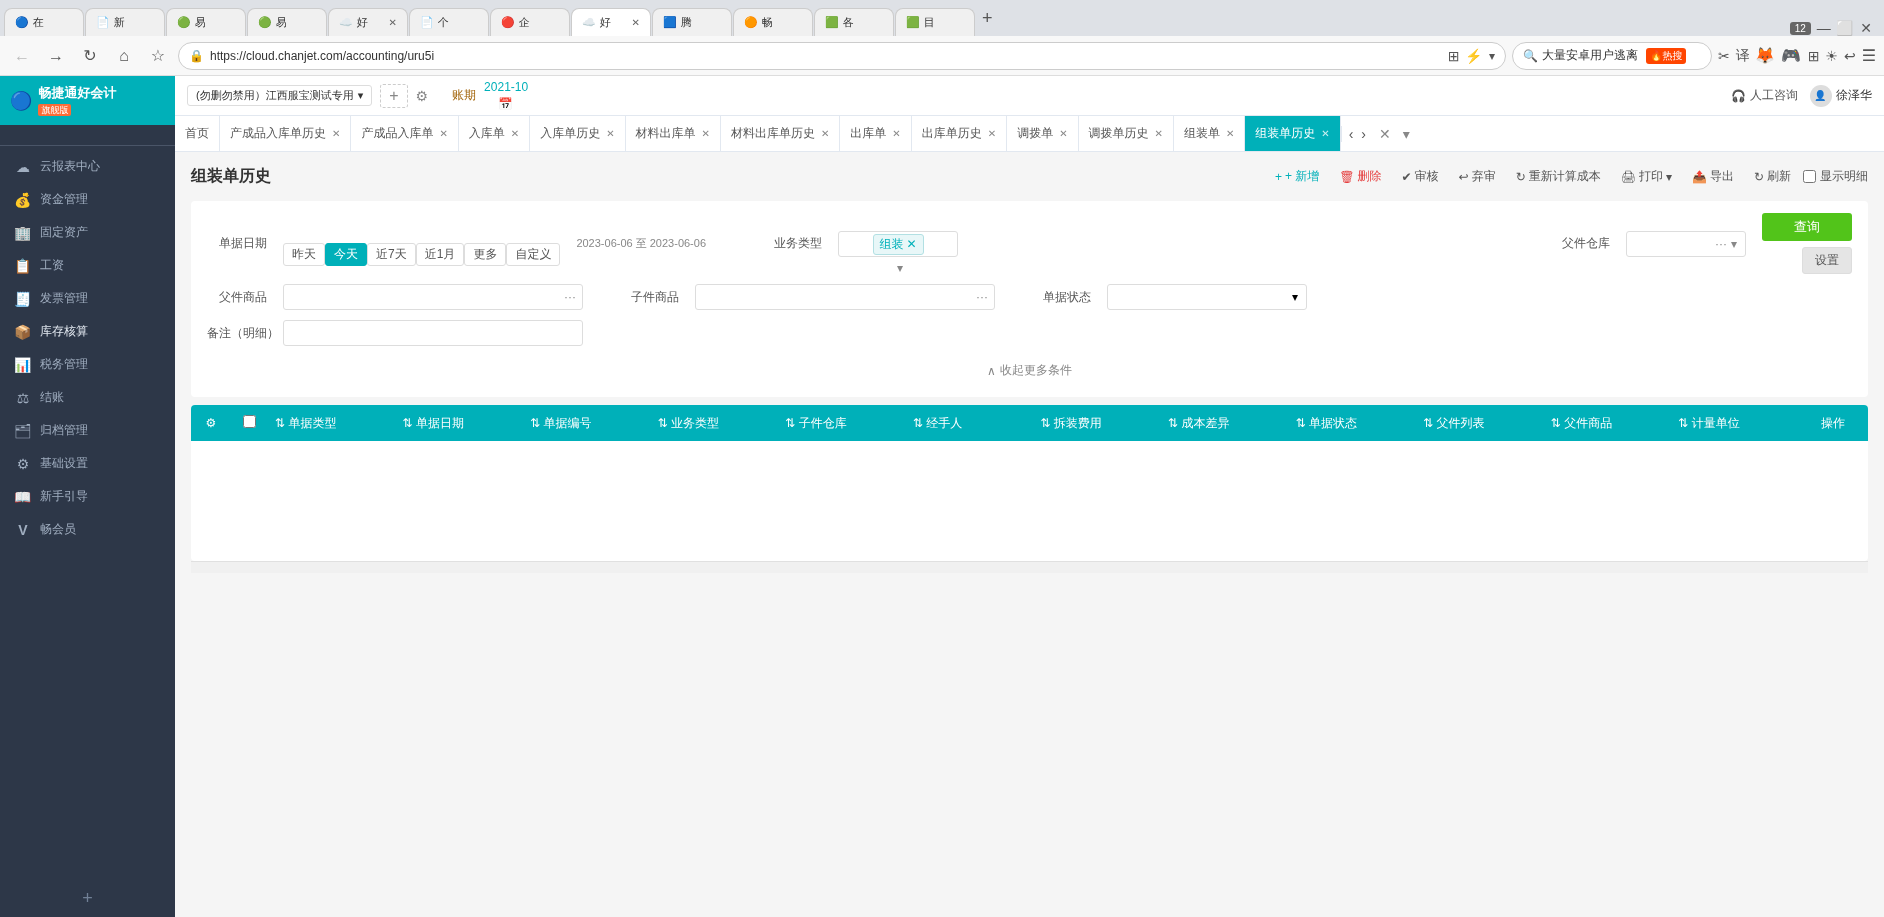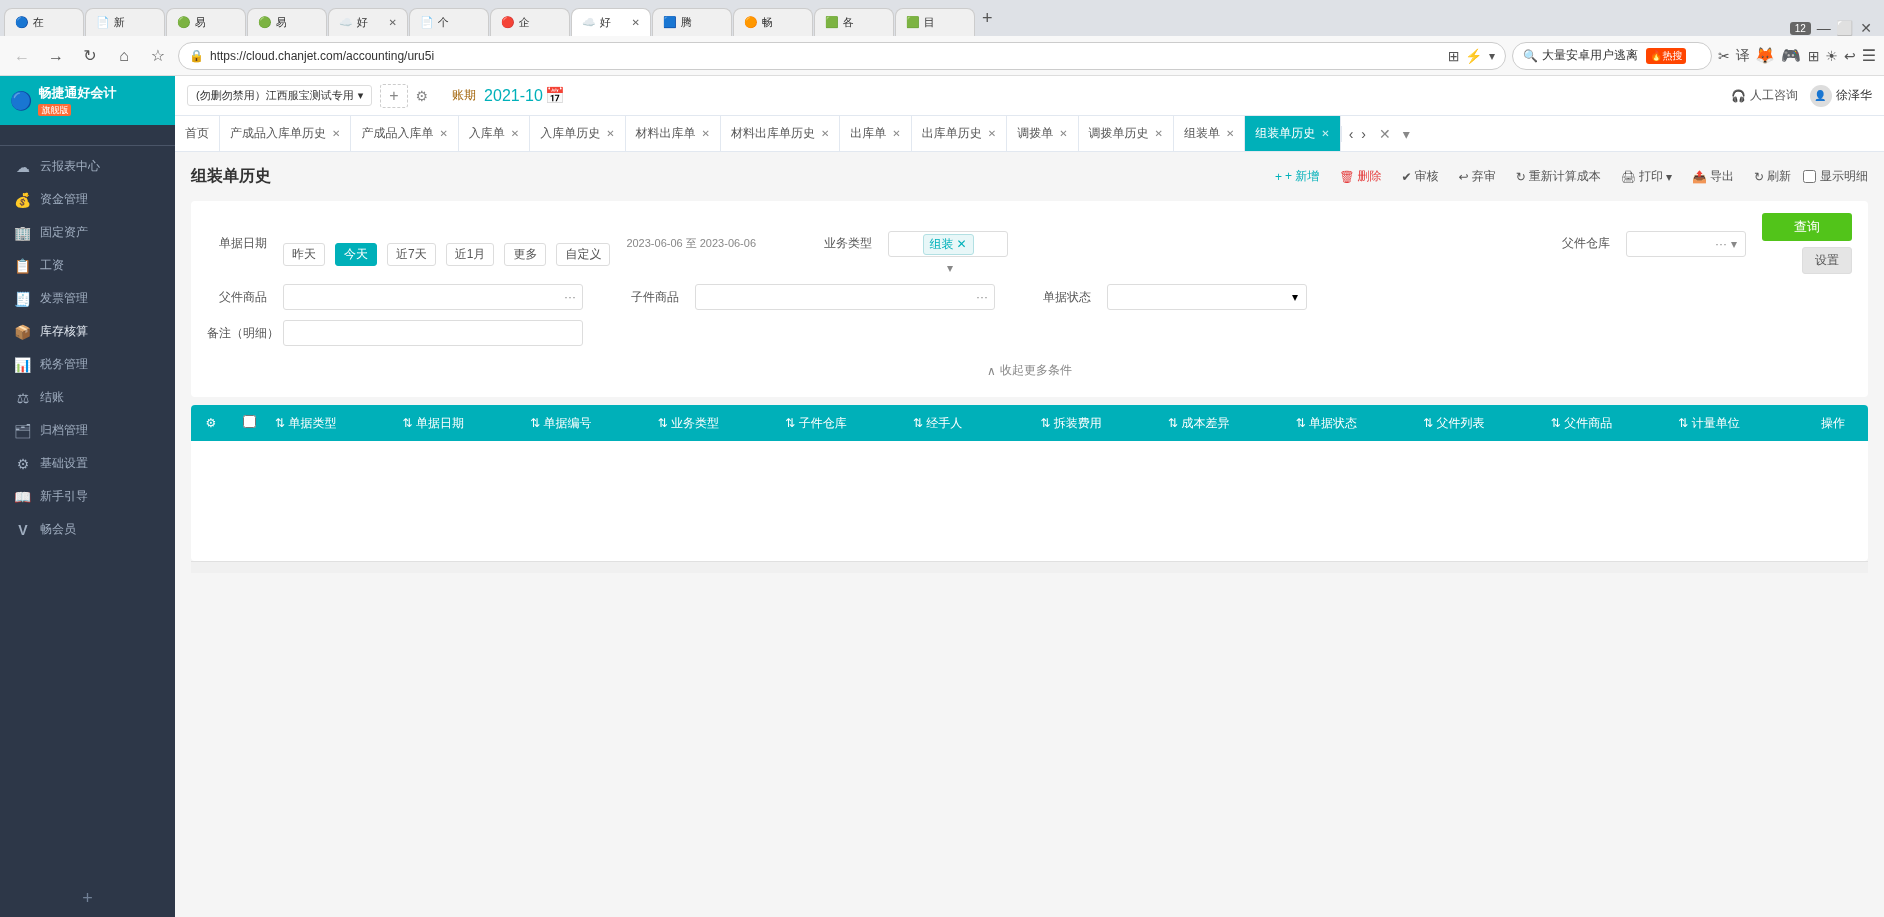--- a/index.html
+++ b/index.html
@@ -44,7 +44,7 @@
     .app-header { background: #fff; border-bottom: 1px solid #e2e8f0; display: flex; align-items: center; padding: 0 12px; height: 40px; gap: 8px; }
     .company-selector { display: flex; align-items: center; gap: 4px; font-size: 11px; color: #333; border: 1px solid #ddd; padding: 2px 8px; border-radius: 3px; cursor: pointer; max-width: 200px; }
     .period-label { font-size: 12px; color: #a16207; margin-left: 16px; }
-    .period-value { color: #00b0b9; font-size: 16px; display: flex; align-items: center; gap: 3px; }
+    .period-value { color: #00b0b9; font-size: 12px; display: flex; align-items: center; gap: 3px; flex-direction: column; }
     .header-right { margin-left: auto; display: flex; align-items: center; gap: 12px; }
     .support-btn { display: flex; align-items: center; gap: 4px; font-size: 12px; color: #555; cursor: pointer; }
     .user-info { display: flex; align-items: center; gap: 4px; font-size: 12px; color: #333; }

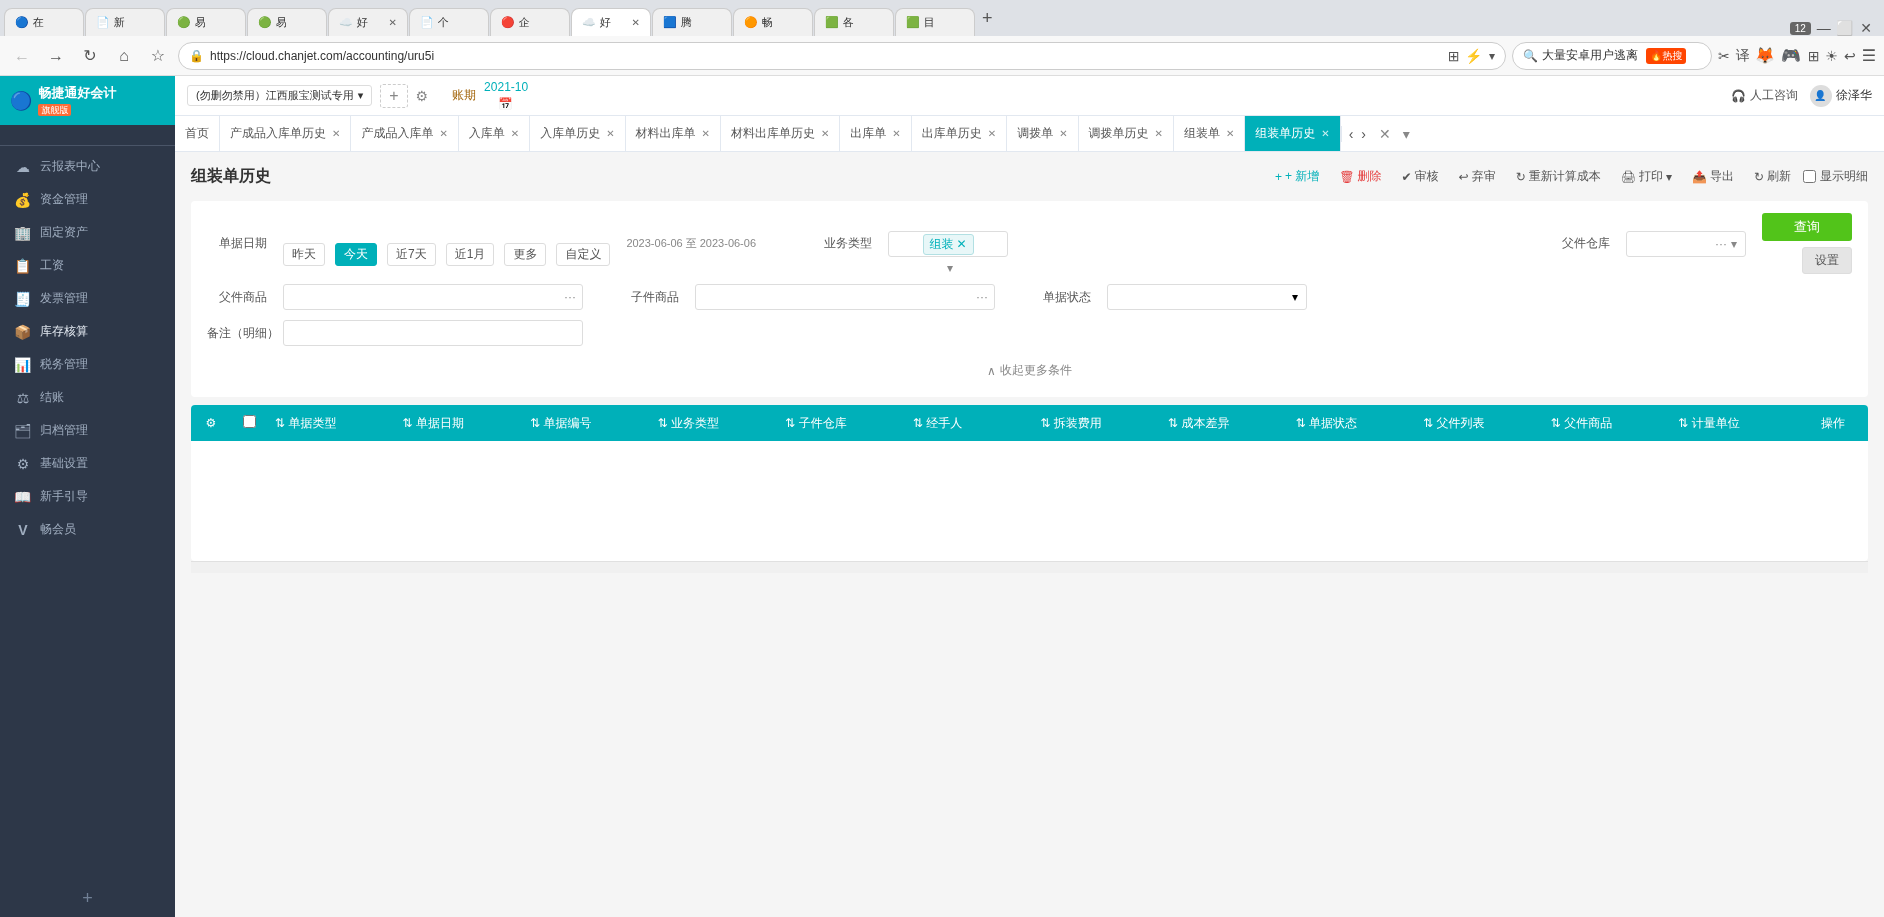--- a/index.html
+++ b/index.html
@@ -71,7 +71,7 @@
     .filter-area { background: #fff; border-radius: 4px; padding: 12px 16px; margin-bottom: 8px; }
     .filter-row { display: flex; align-items: center; gap: 16px; margin-bottom: 10px; }
     .filter-label { color: #555; font-size: 12px; white-space: nowrap; width: 60px; text-align: right; }
-    .filter-date-group { display: flex; align-items: center; gap: 10px; margin-top: 22px; }
+    .filter-date-group { display: flex; align-items: center; gap: 0; margin-top: 22px; }
     .date-btn { padding: 2px 8px; border: 1px solid #ddd; border-radius: 3px; background: #fff; cursor: pointer; font-size: 12px; color: #555; }
     .date-btn.active { background: #00b0b9; color: white; border-color: #00b0b9; }
     .date-range { font-size: 11px; color: #888; }

